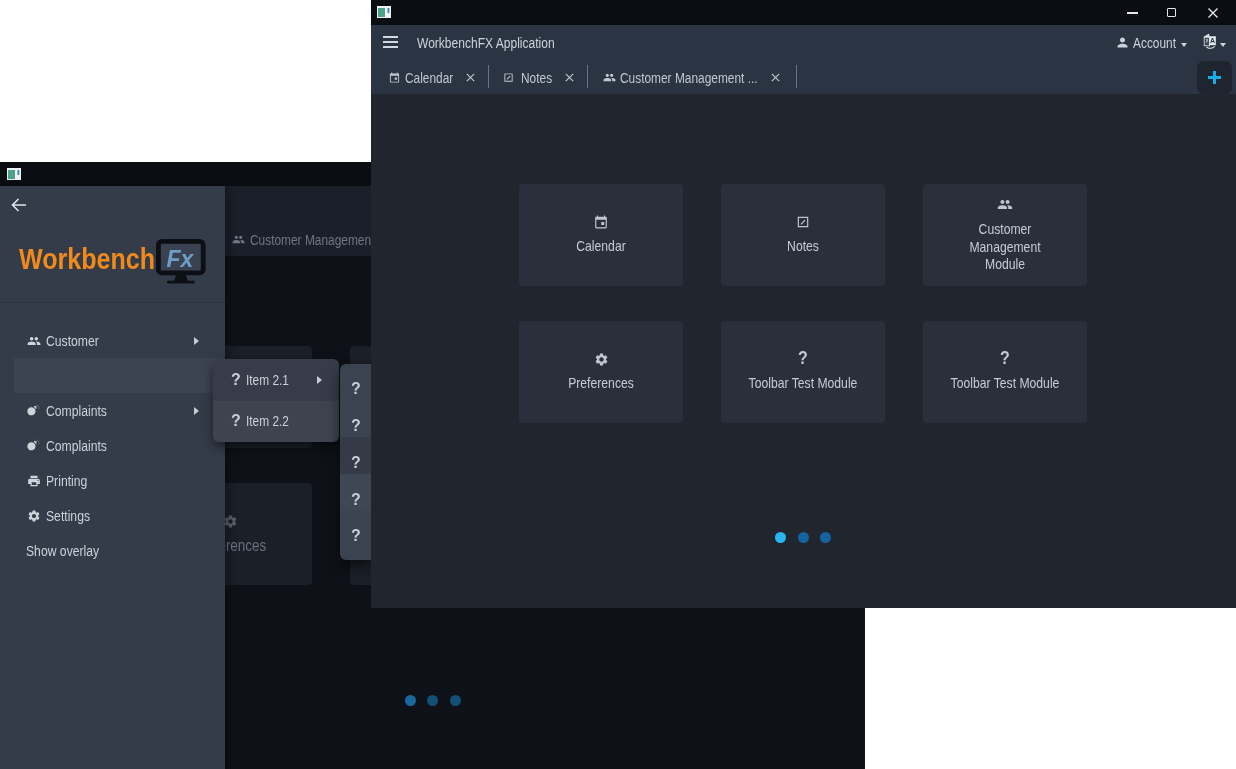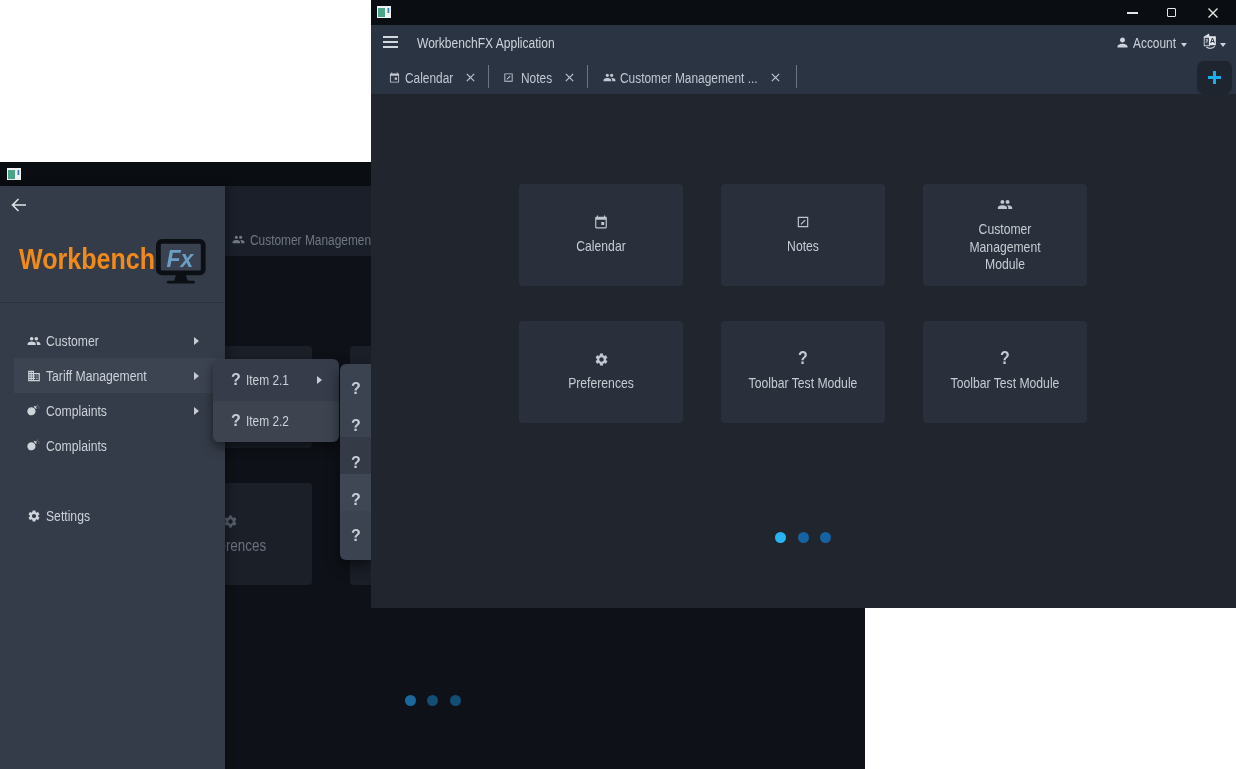--- a/index.html
+++ b/index.html
@@ -106,13 +106,6 @@
       <span class="txt">Customer</span>
         <span class="arr"></span>
     </div>
-    <div class="mitem" style="top:172px;">
-      <svg class="ic" viewBox="0 0 24 24" fill="#cfd4db">
-          <path d="M12 7V3H2v18h20V7H12zM6 19H4v-2h2v2zm0-4H4v-2h2v2zm0-4H4V9h2v2zm0-4H4V5h2v2zm4 12H8v-2h2v2zm0-4H8v-2h2v2zm0-4H8V9h2v2zm0-4H8V5h2v2zm10 12h-8v-2h2v-2h-2v-2h2v-2h-2V9h8v10zm-2-8h-2v2h2v-2zm0 4h-2v2h2v-2z"></path>
-        </svg>
-      <span class="txt">Tariff Management</span>
-        <span class="arr"></span>
-    </div>
     <div class="mitem" style="top:207px;">
       <svg class="ic" viewBox="0 0 24 24" fill="#cfd4db">
           <path d="M11.25 6.54 13.46 8.75a7 7 0 1 1-2.21-2.21zM15.5 8.5l-4-4 1.5-1.5 1.2 1.2 1.8-1.3.8 1.1-1.7 1.3 1.9 1.7zM17 2.5l.6-1.5.7.3-.6 1.5zM19.2 4.3l1.3-1 .5.6-1.3 1zM19.8 6.6l1.5-.3.1.8-1.5.2z"></path>

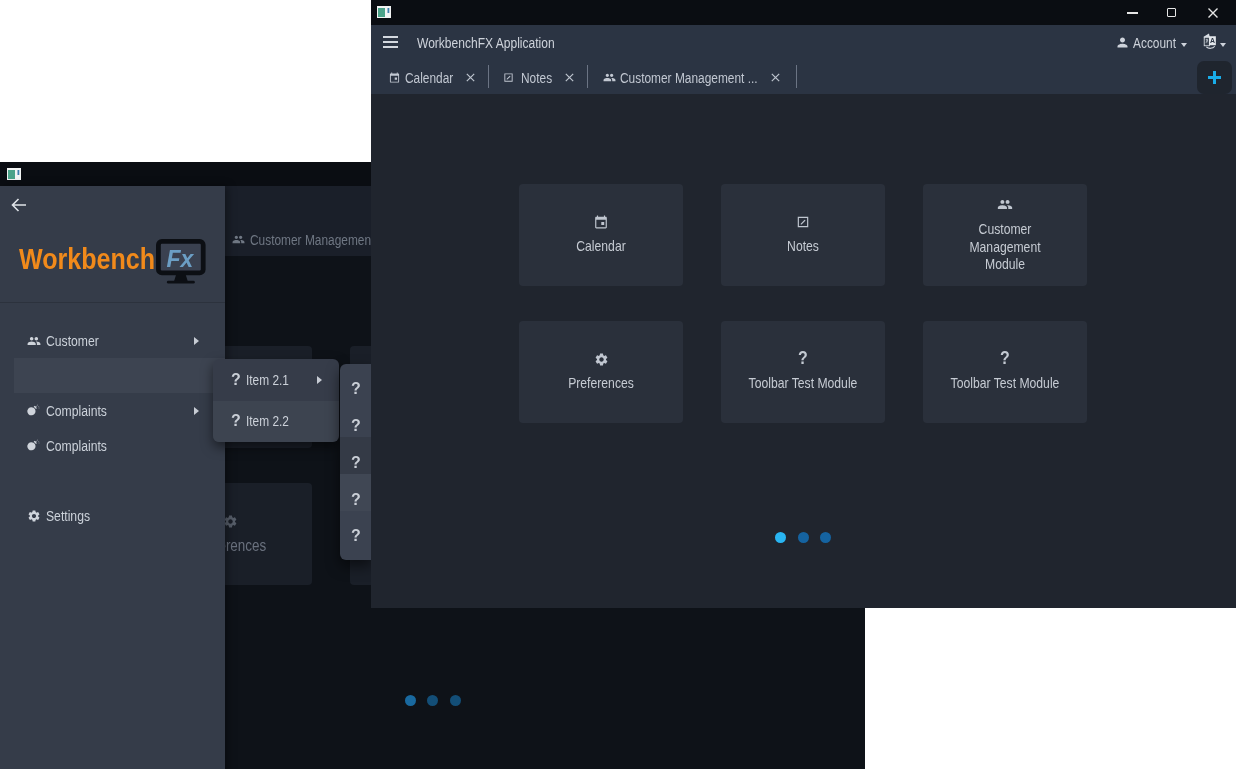--- a/index.html
+++ b/index.html
@@ -119,6 +119,12 @@
         </svg>
       <span class="txt">Complaints</span>
     </div>
+    <div class="mitem" style="top:277px;">
+      <svg class="ic" viewBox="0 0 24 24" fill="#cfd4db">
+          <path d="M19 8H5c-1.66 0-3 1.34-3 3v6h4v4h12v-4h4v-6c0-1.66-1.34-3-3-3zm-3 11H8v-5h8v5zm3-7c-.55 0-1-.45-1-1s.45-1 1-1 1 .45 1 1-.45 1-1 1zm-1-9H6v4h12V3z"></path>
+        </svg>
+      <span class="txt">Printing</span>
+    </div>
     <div class="mitem" style="top:312px;">
       <svg class="ic" viewBox="0 0 24 24" fill="#cfd4db">
           <path d="M19.14 12.94c.04-.3.06-.61.06-.94 0-.32-.02-.64-.07-.94l2.03-1.58c.18-.14.23-.41.12-.61l-1.92-3.32c-.12-.22-.37-.29-.59-.22l-2.39.96c-.5-.38-1.03-.7-1.62-.94l-.36-2.54c-.04-.24-.24-.41-.48-.41h-3.84c-.24 0-.43.17-.47.41l-.36 2.54c-.59.24-1.13.57-1.62.94l-2.39-.96c-.22-.08-.47 0-.59.22L2.74 8.87c-.12.21-.08.47.12.61l2.03 1.58c-.05.3-.09.63-.09.94s.02.64.07.94l-2.03 1.58c-.18.14-.23.41-.12.61l1.92 3.32c.12.22.37.29.59.22l2.39-.96c.5.38 1.03.7 1.62.94l.36 2.54c.05.24.24.41.48.41h3.84c.24 0 .44-.17.47-.41l.36-2.54c.59-.24 1.13-.56 1.62-.94l2.39.96c.22.08.47 0 .59-.22l1.92-3.32c.12-.22.07-.47-.12-.61l-2.01-1.58zM12 15.6c-1.98 0-3.6-1.62-3.6-3.6s1.62-3.6 3.6-3.6 3.6 1.62 3.6 3.6-1.62 3.6-3.6 3.6z"></path>

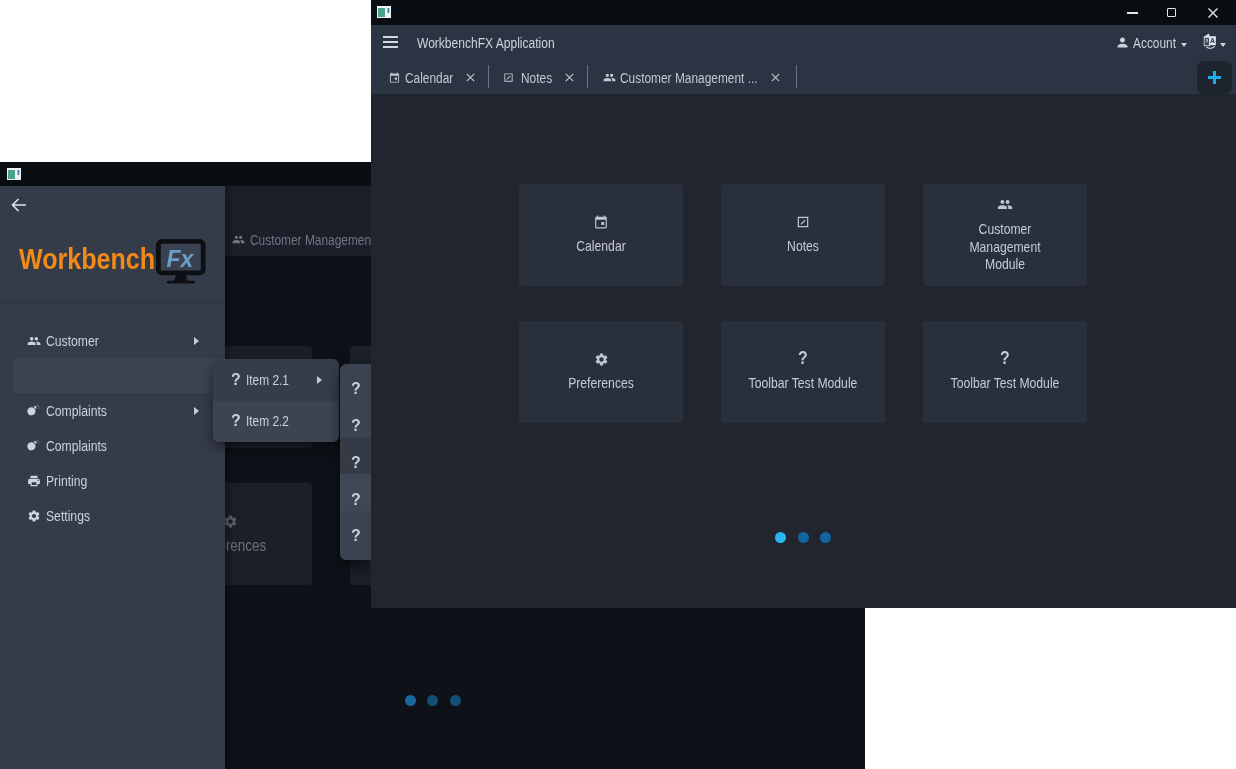--- a/index.html
+++ b/index.html
@@ -131,6 +131,9 @@
         </svg>
       <span class="txt">Settings</span>
     </div>
+    <div class="mitem" style="top:347px;">
+        <span class="txt" style="left:26px;">Show overlay</span>
+      </div>
   </div>
 
   <div id="sub1">

